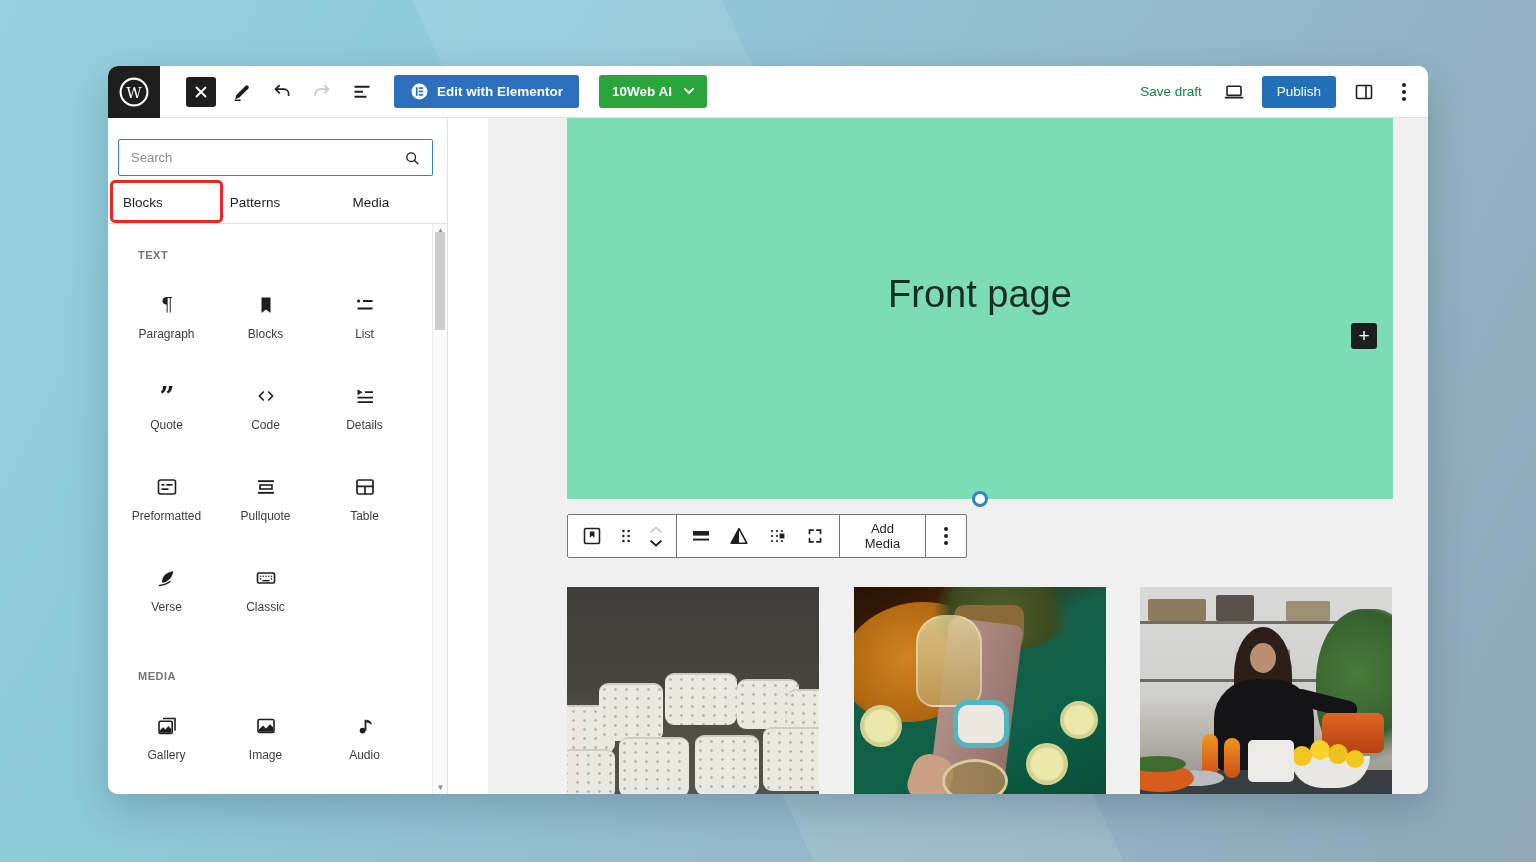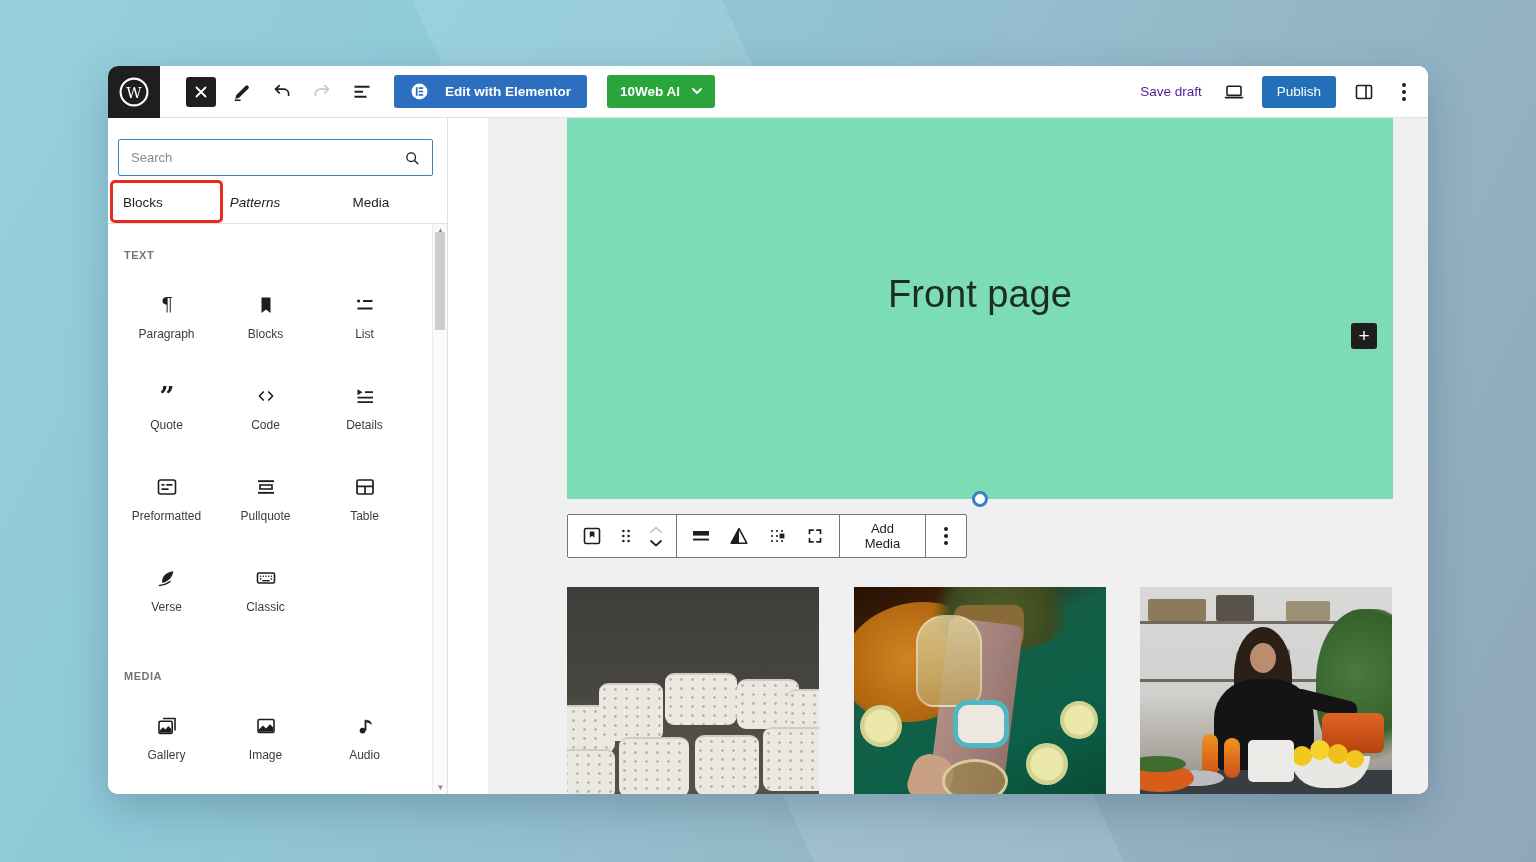--- a/index.html
+++ b/index.html
@@ -20,7 +20,7 @@
   .hbtn { width:36px; height:36px; display:flex; align-items:center; justify-content:center; background:none; border:none; cursor:pointer; }
   .x-btn { width:30px; height:30px; margin-left:26px; background:#1e1e1e; border-radius:3px; color:#fff; display:flex; align-items:center; justify-content:center; border:none; cursor:pointer; flex:0 0 auto; }
   .hbtn + .hbtn { margin-left:4px; }
-  .btn-elementor { margin-left:14px; height:33px; border:none; border-radius:3px; color:#fff; font-size:13.5px; font-weight:700; display:flex; align-items:center; gap:16px; padding:0 16px; cursor:pointer; font-family:"Liberation Sans",sans-serif; }
+  .btn-elementor { margin-left:14px; height:33px; border:none; border-radius:3px; color:#fff; font-size:13.5px; font-weight:700; display:flex; align-items:center; gap:8px; padding:0 16px; cursor:pointer; font-family:"Liberation Sans",sans-serif; }
   .btn-10web { margin-left:20px; height:33px; border:none; border-radius:3px; color:#fff; font-size:13.5px; font-weight:700; display:flex; align-items:center; gap:12px; padding:0 13px; cursor:pointer; font-family:"Liberation Sans",sans-serif; }
   .spacer { flex:1; }
   .save-draft { font-size:13.5px; background:none; border:none; cursor:pointer; margin-right:14px; font-family:"Liberation Sans",sans-serif; }

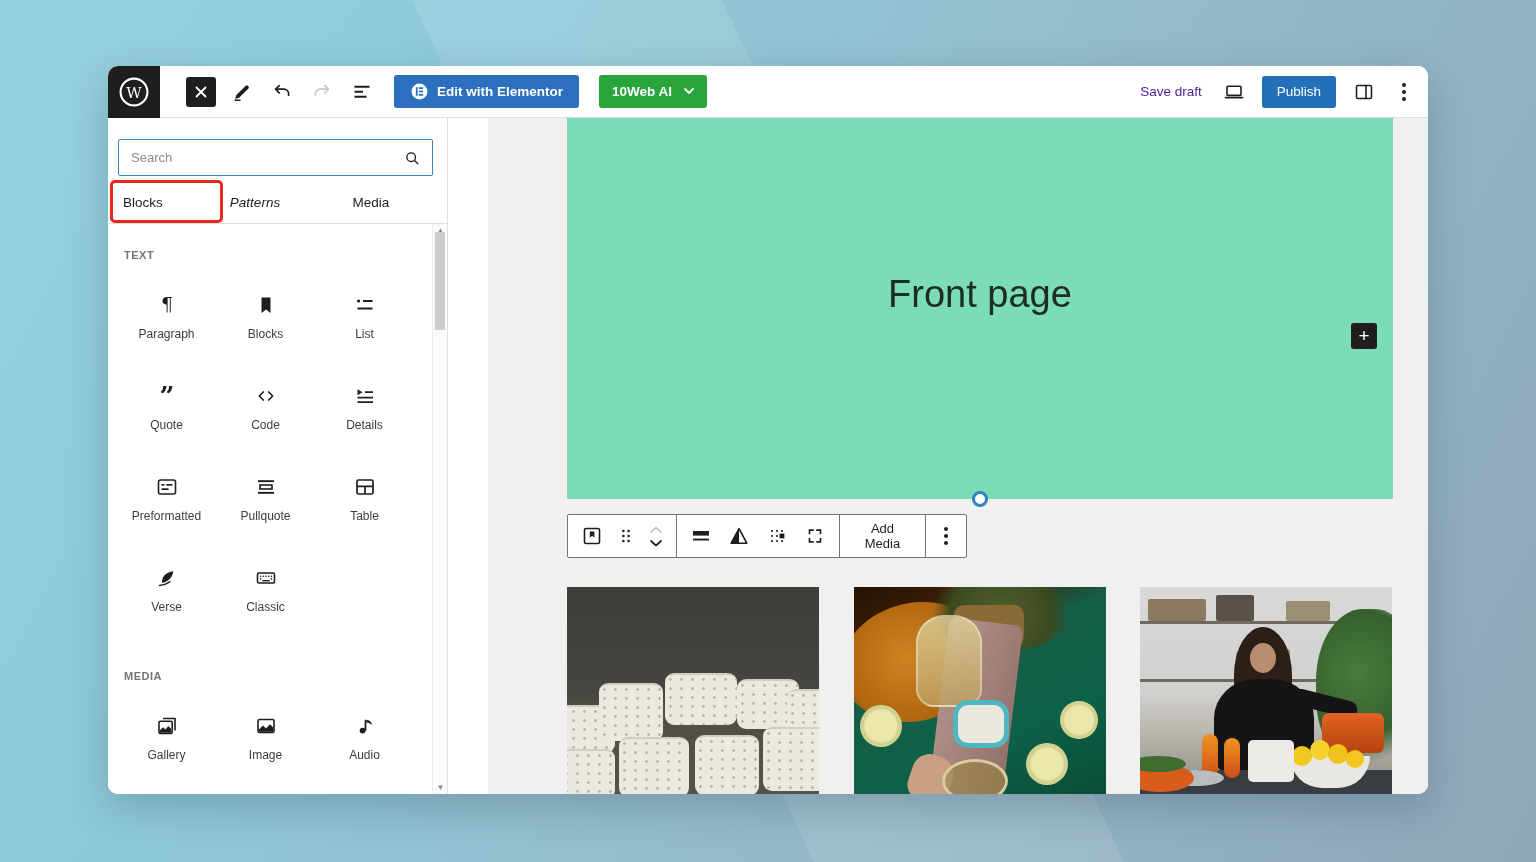--- a/index.html
+++ b/index.html
@@ -131,7 +131,7 @@
       </svg>
     </button>
     <div class="spacer"></div>
-    <button class="save-draft" style="color:#4c1d95;">Save draft</button>
+    <button class="save-draft" style="color:#15803d;">Save draft</button>
     <button class="hbtn">
       <svg width="24" height="24" viewBox="0 0 24 24">
         <rect x="5" y="6.2" width="14" height="9.2" rx="1" fill="none" stroke="#1e1e1e" stroke-width="1.6"></rect>

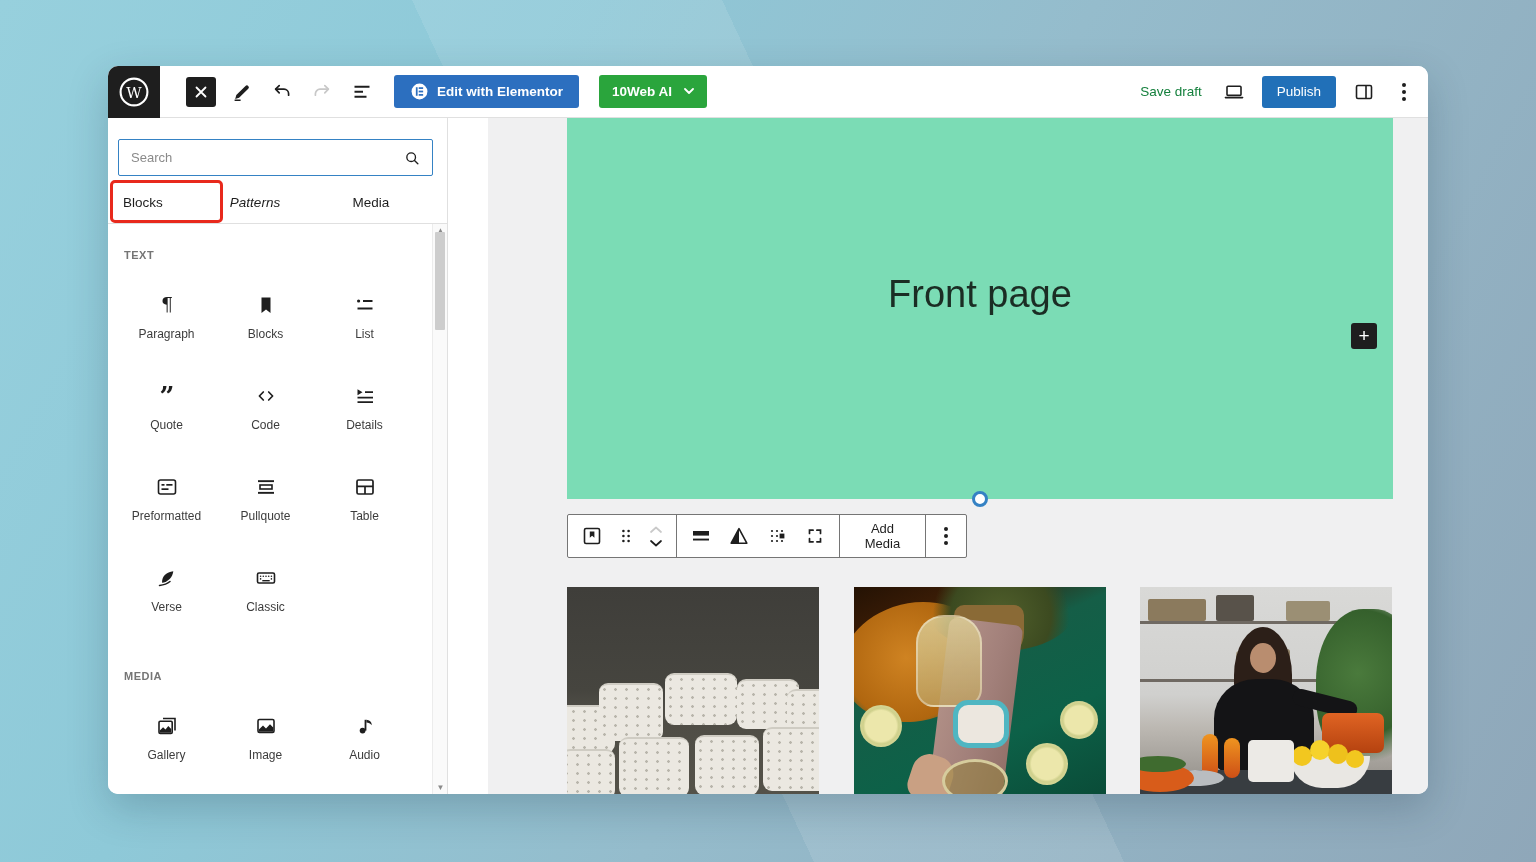--- a/index.html
+++ b/index.html
@@ -38,7 +38,7 @@
   .tabs { position:absolute; left:0; top:62px; width:100%; height:44px; border-bottom:1px solid #e0e0e0; font-size:13.5px; color:#1e1e1e; }
   .tab { position:absolute; top:0; height:44px; display:flex; align-items:center; cursor:pointer; }
   .tab-blocks { left:15px; }
-  .tab-patterns { left:104px; width:86px; justify-content:center;font-style:italic; }
+  .tab-patterns { left:104px; width:86px; justify-content:center; }
   .tab-media { left:228px; width:70px; justify-content:center; }
   .annotation { position:absolute; left:2px; top:0px; width:113px; height:43px; border:3px solid #e8291c; border-radius:5px; pointer-events:none; }
   .scroll { position:absolute; left:0; top:106px; right:0; bottom:0; overflow:hidden; }

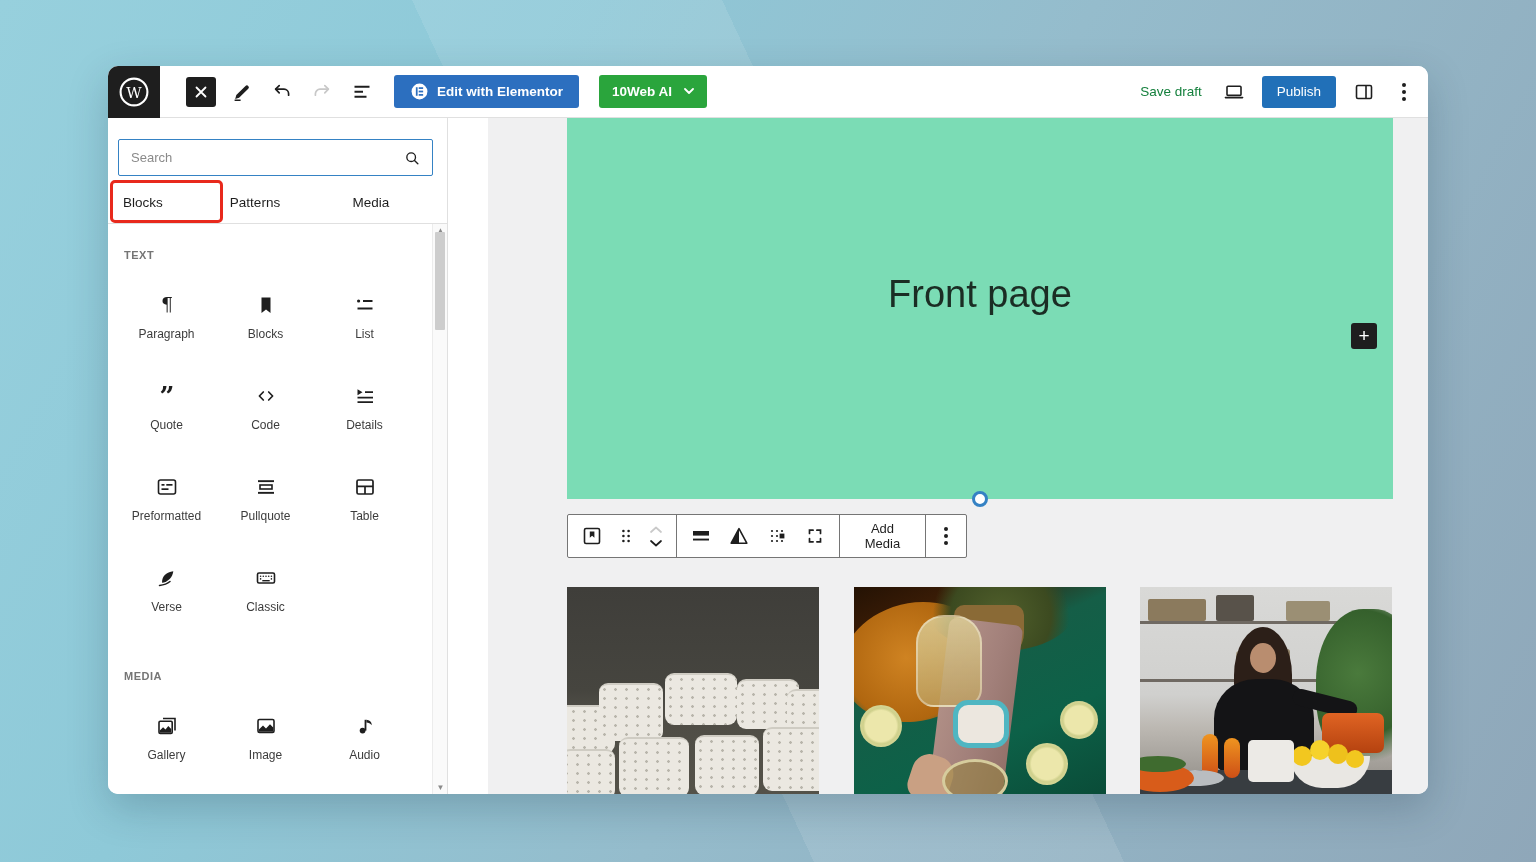--- a/index.html
+++ b/index.html
@@ -45,7 +45,7 @@
   .sbar { position:absolute; right:0; top:0; bottom:0; width:15px; background:#fafafa; border-left:1px solid #ececec; }
   .sb-thumb { position:absolute; left:2px; right:2px; top:8px; height:98px; background:#cdcdcd; border-radius:1px; }
   .sb-ar { position:absolute; left:0; width:15px; font-size:8px; color:#8a8a8a; text-align:center; cursor:pointer; }
-  .sec-label { position:absolute; left:16px; font-size:11px; letter-spacing:.5px; color:#757575; font-weight:600; }
+  .sec-label { position:absolute; left:30px; font-size:11px; letter-spacing:.5px; color:#757575; font-weight:600; }
   .bgrid { position:absolute; left:9px; display:grid; grid-template-columns:99px 99px 99px; grid-auto-rows:64px; row-gap:27px; }
   .bitem { display:flex; flex-direction:column; align-items:center; justify-content:flex-start; background:none; border:none; cursor:pointer; color:#1e1e1e; }
   .bitem .ic { height:32px; display:flex; align-items:center; justify-content:center; }

